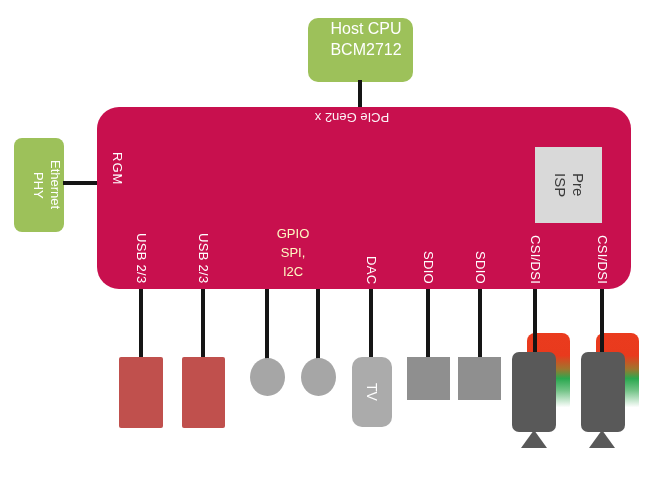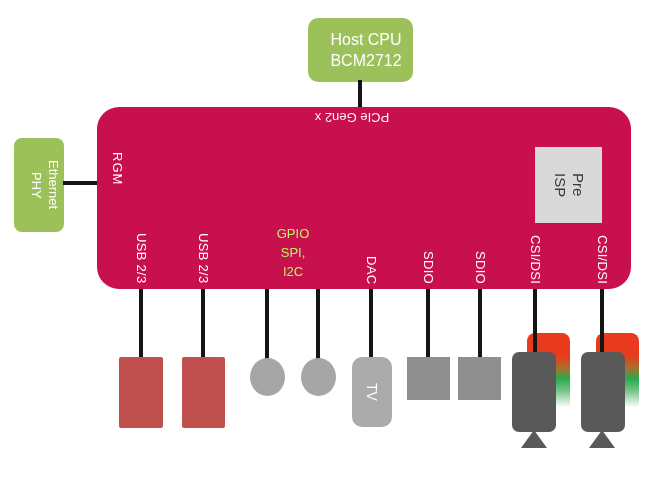--- a/index.html
+++ b/index.html
@@ -10,7 +10,7 @@
   .box{position:absolute;box-sizing:border-box;}
   .greenbox{
     background:#9dc15a;border-radius:10px;color:#ffffff;
-    display:flex;align-items:center;justify-content:center;
+    display:flex;align-items:flex-start;justify-content:center;
     text-align:center;white-space:pre-line;padding-left:11px;
   }
   .soc{

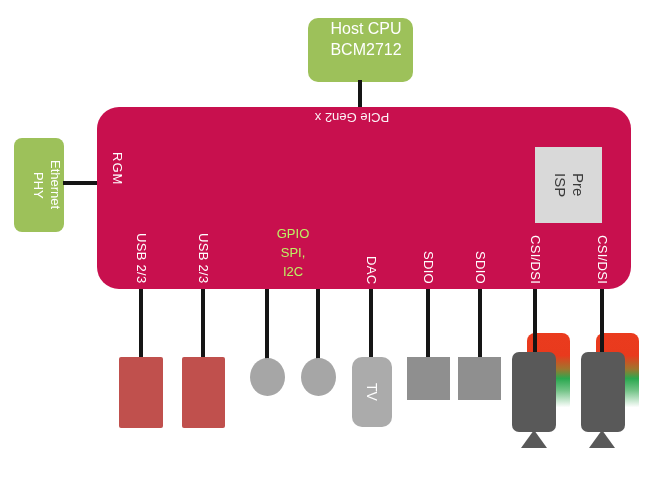--- a/index.html
+++ b/index.html
@@ -35,7 +35,7 @@
   }
   .gpiolabel{
     position:absolute;bottom:8px;left:196px;transform:translateX(-50%);
-    color:#bef264;font-size:13px;line-height:19px;text-align:center;white-space:pre-line;
+    color:#fef9c3;font-size:13px;line-height:19px;text-align:center;white-space:pre-line;
   }
   .usbconn{background:#c0504d;border-radius:2px;}
   .pincircle{background:#a6a6a6;border-radius:50%;}

